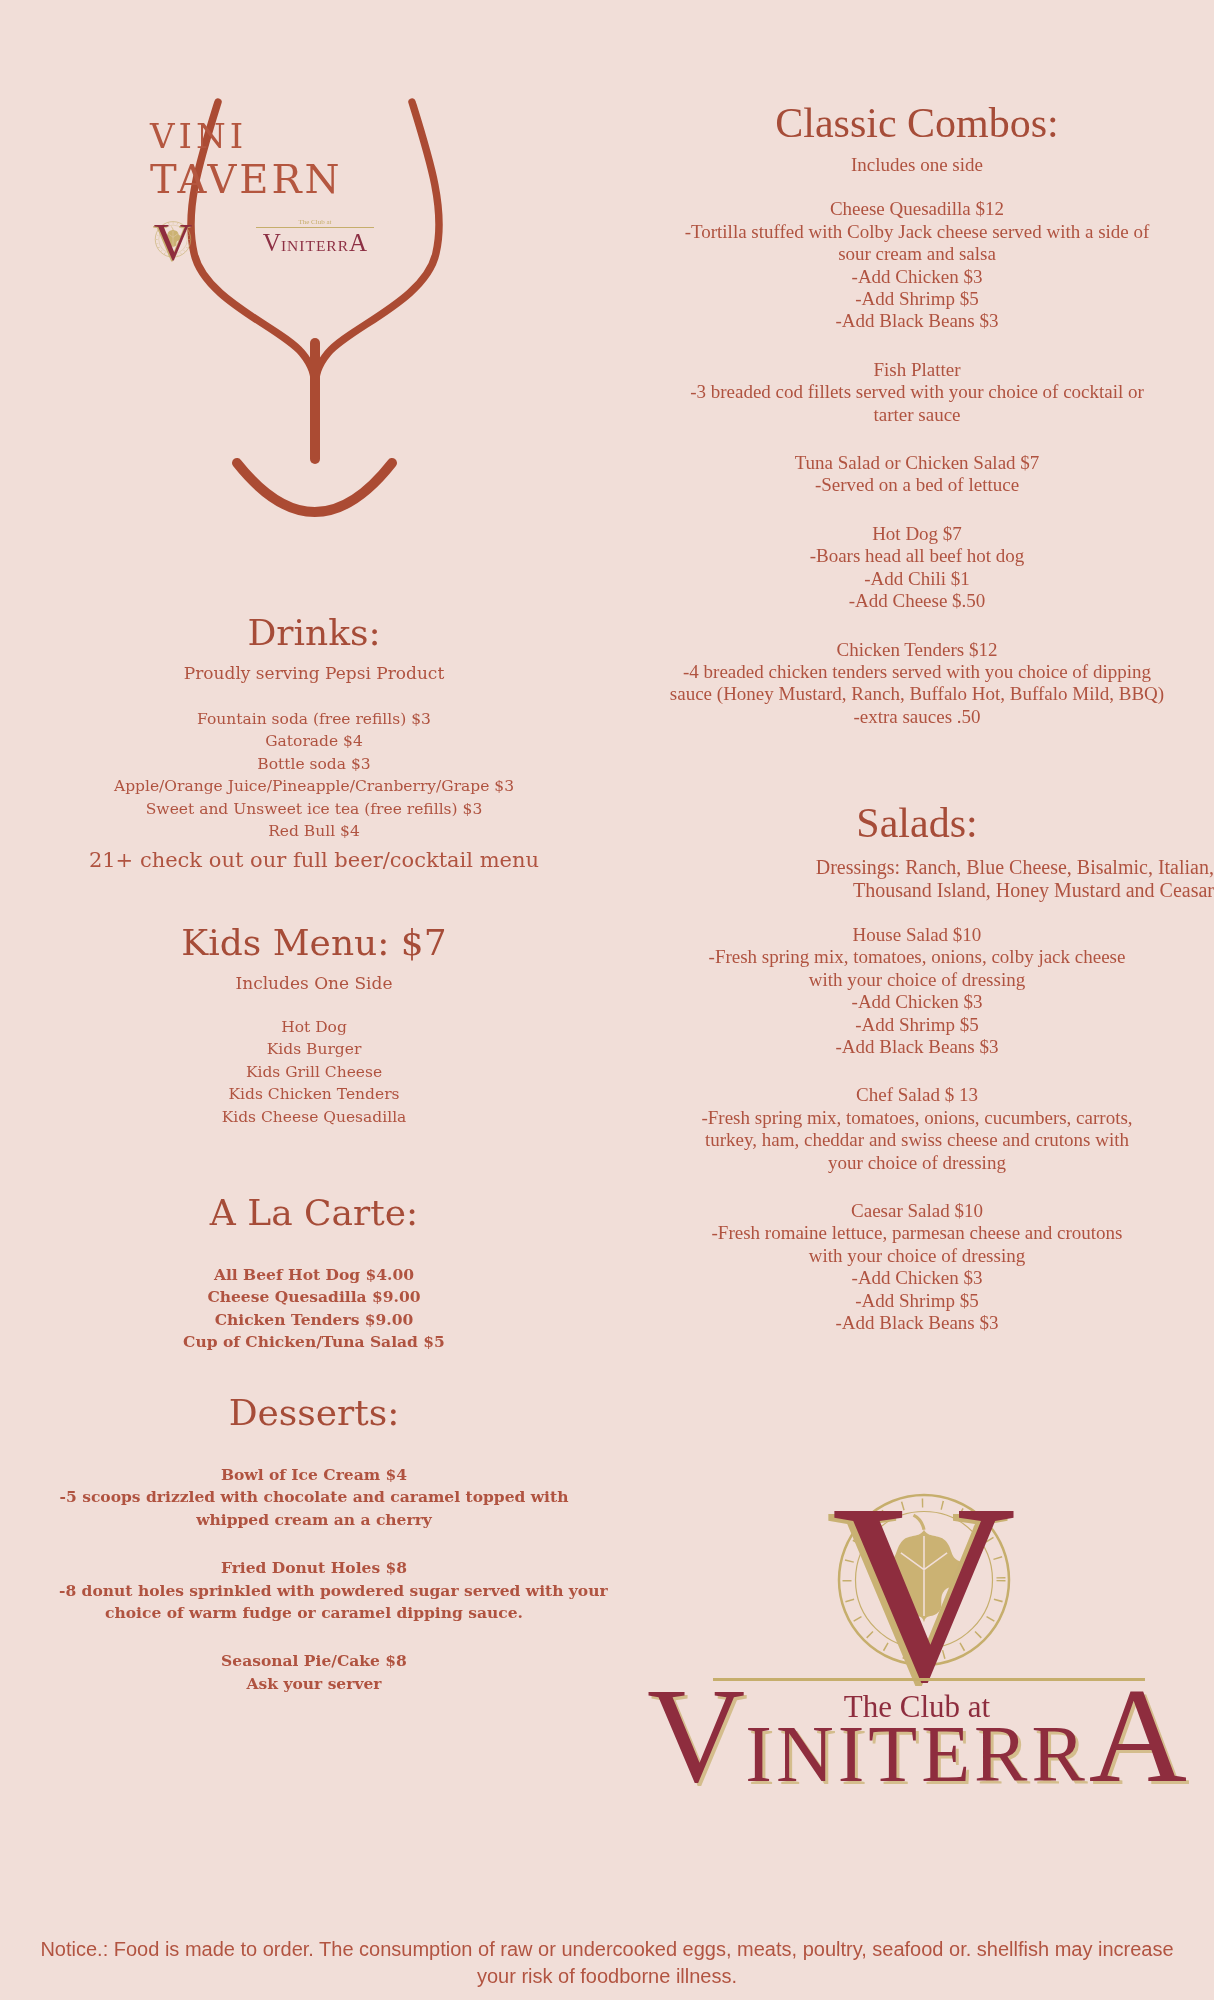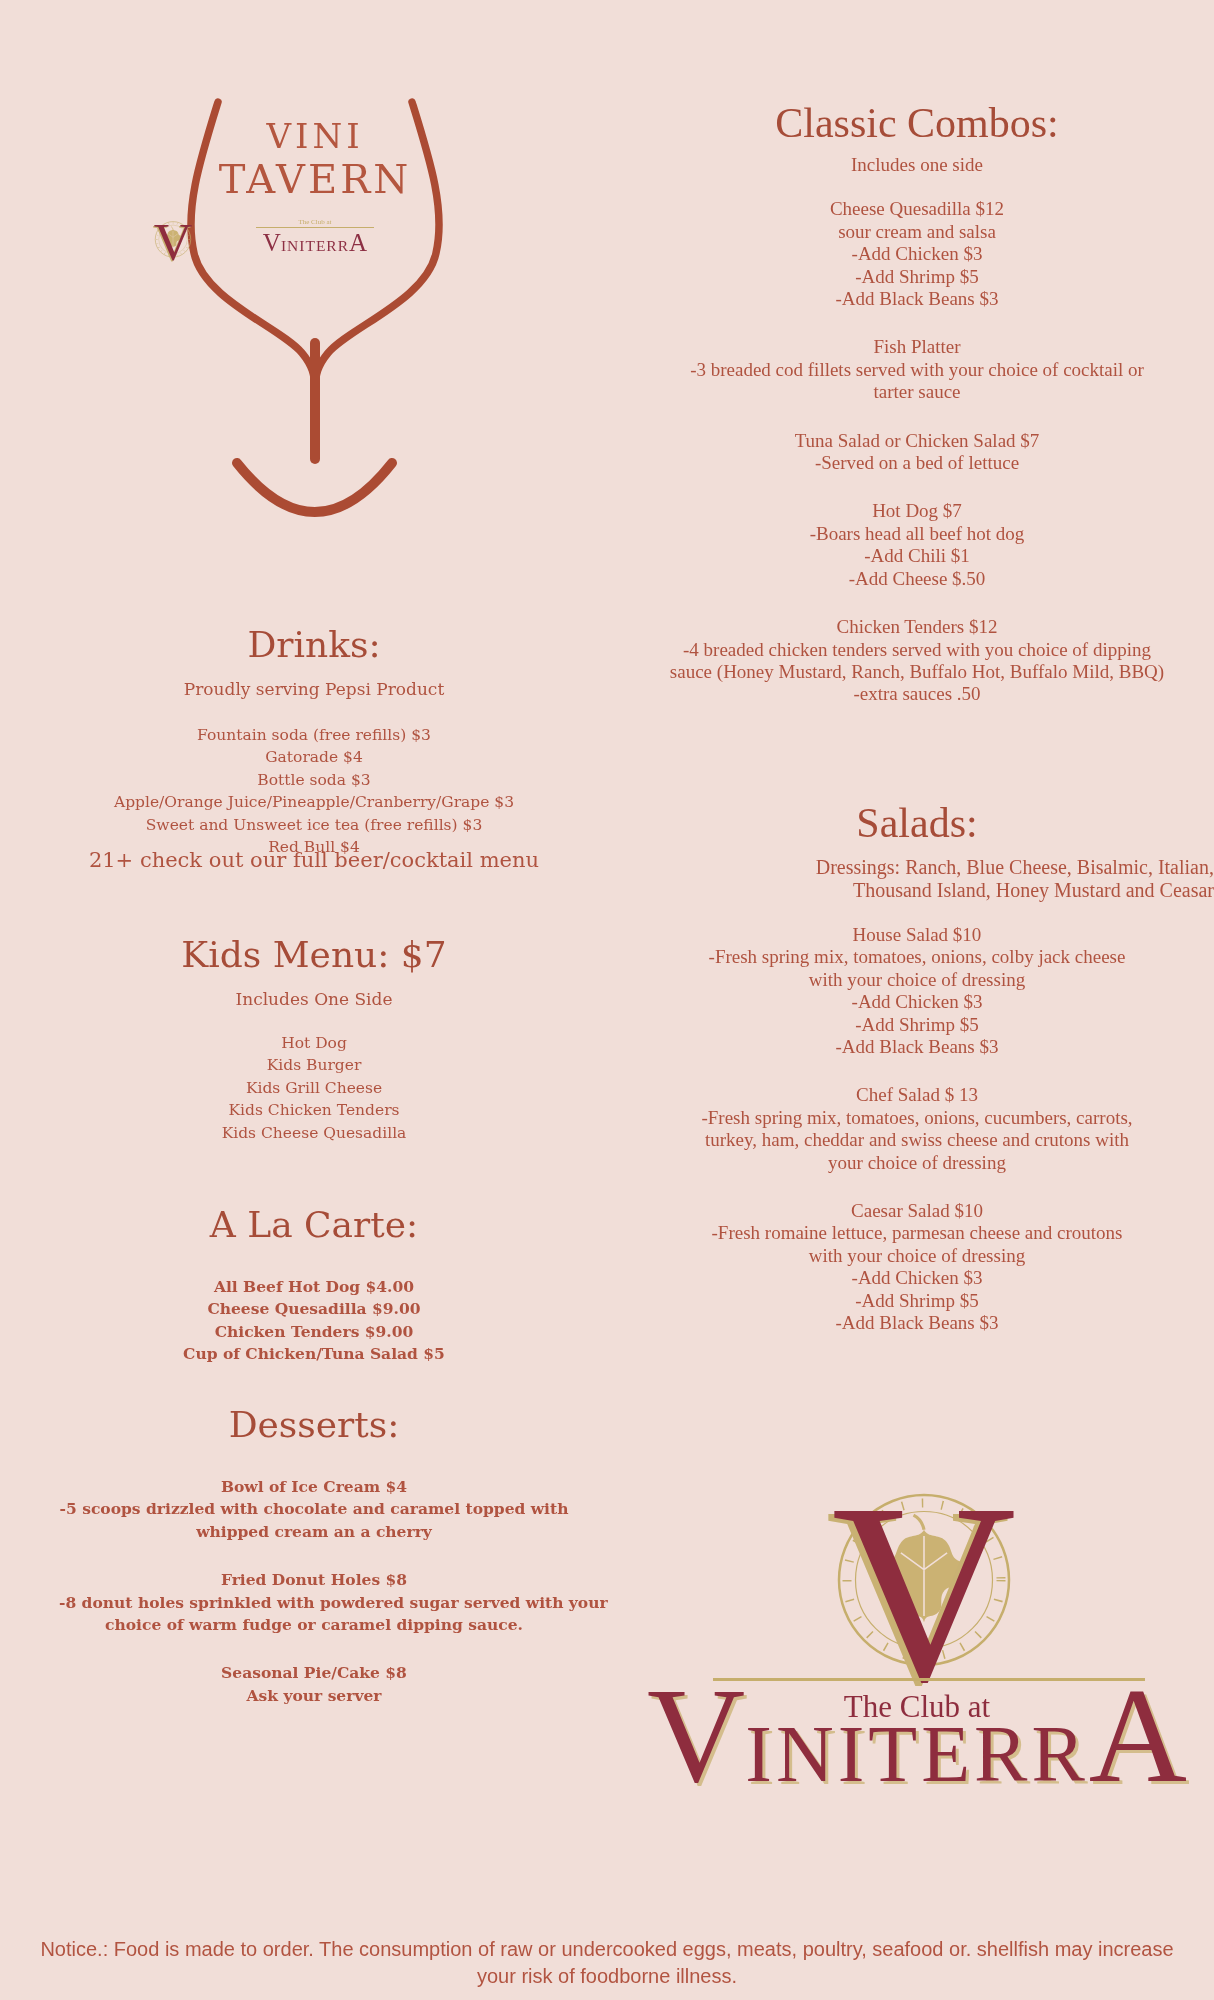--- a/index.html
+++ b/index.html
@@ -17,7 +17,7 @@
   
   #glass-logo{position:absolute;left:150px;top:85px;width:330px;height:440px;}
   #glass-logo svg{position:absolute;left:0;top:0;}
-  .glass-title{position:absolute;left:0;right:0;text-align:center;color:#b4563f;}
+  .glass-title{position:absolute;left:0;right:0;text-align:left;color:#b4563f;}
   #glass-line1{top:32px;font-size:34px;letter-spacing:4px;line-height:38px;}
   #glass-line2{top:72px;font-size:40px;letter-spacing:3px;line-height:44px;}
   .glass-emblem{position:absolute;left:0;right:0;top:136px;display:flex;flex-direction:column;align-items:center;}

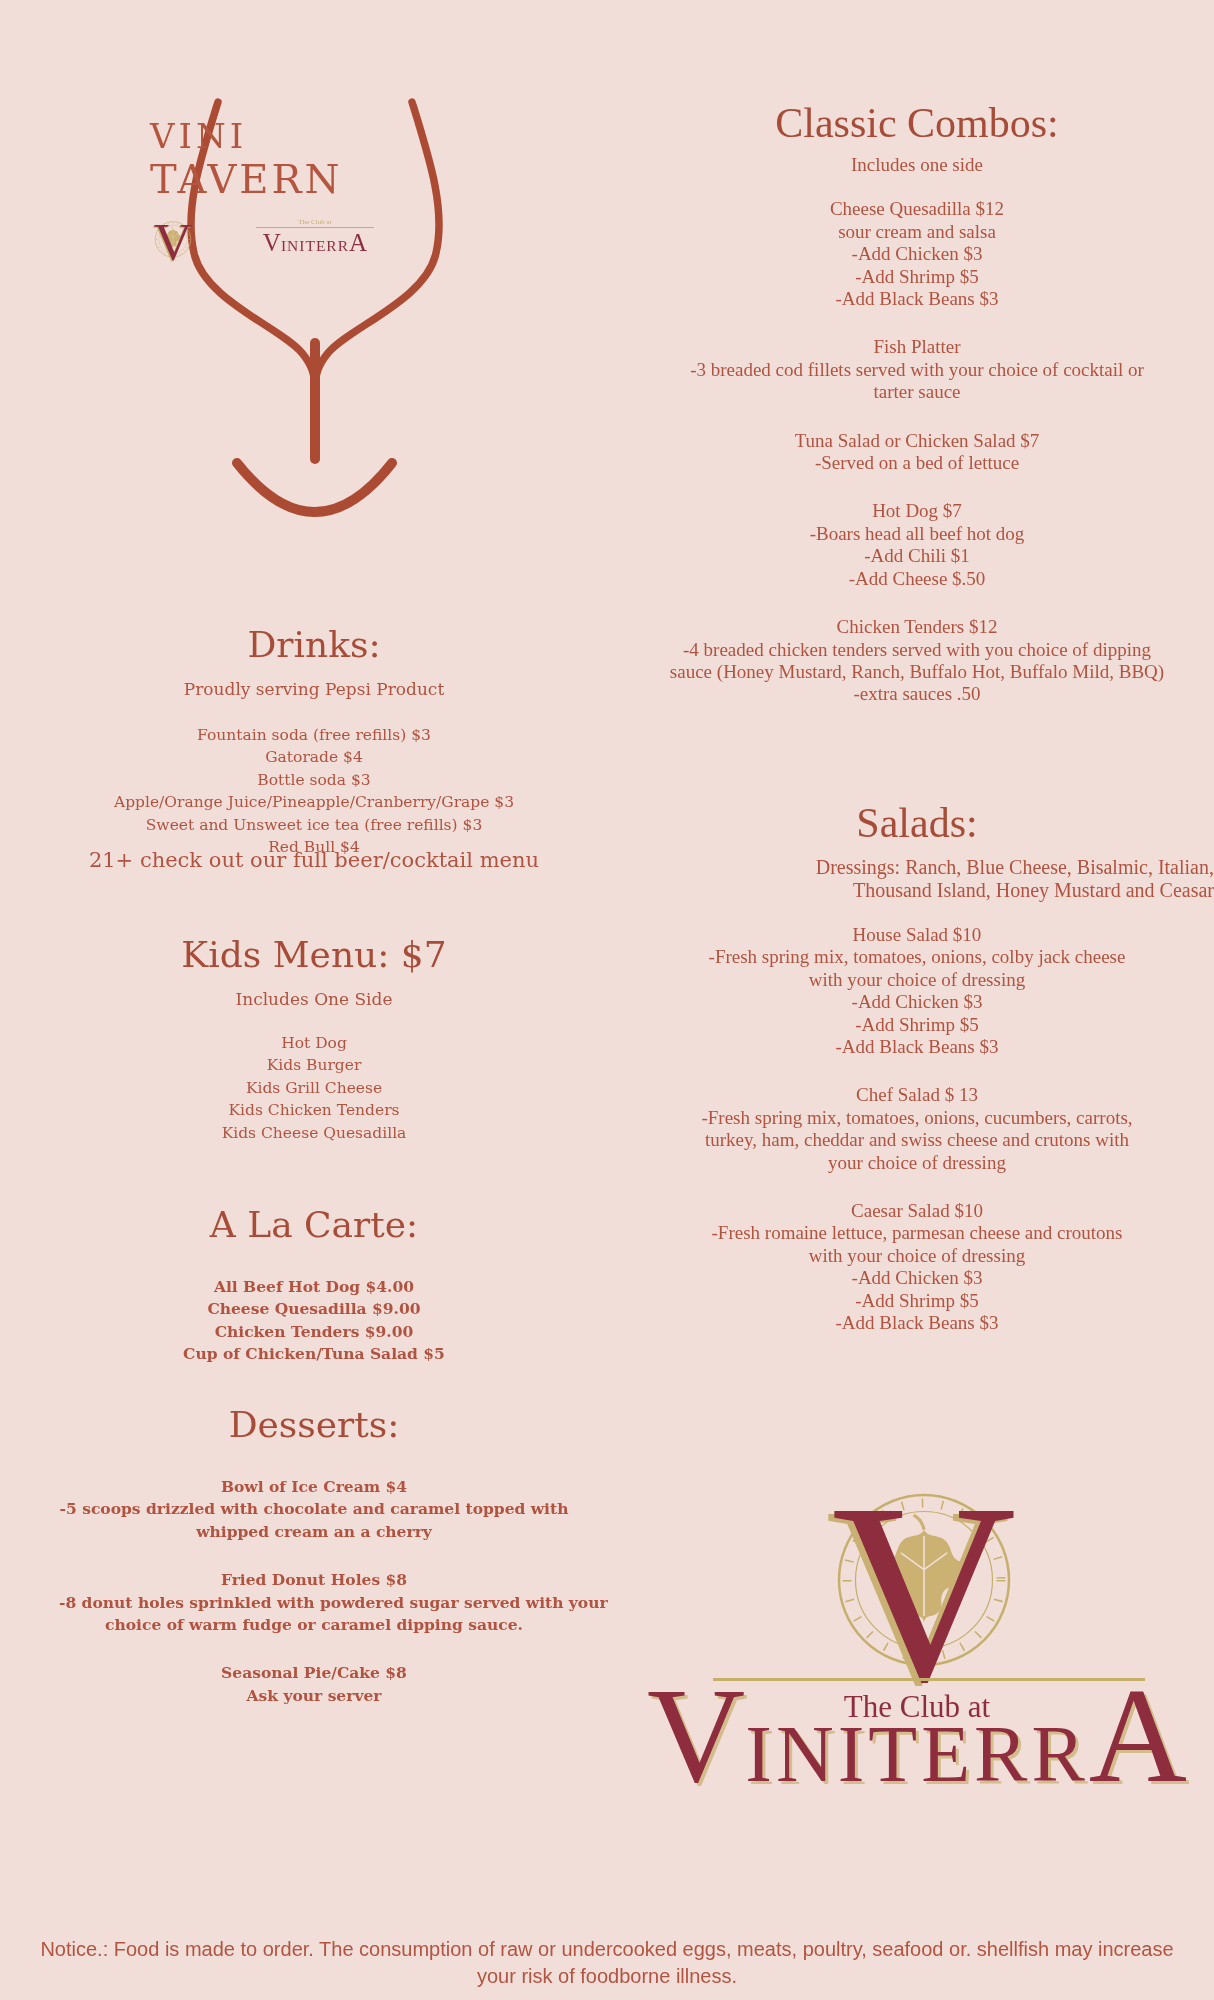--- a/index.html
+++ b/index.html
@@ -149,6 +149,7 @@
   <div>
       <div class="menu-group">
         <div class="line">Cheese Quesadilla $12</div>
+        <div class="line">-Tortilla stuffed with Colby Jack cheese served with a side of</div>
         <div class="line">sour cream and salsa</div>
         <div class="line">-Add Chicken $3</div>
         <div class="line">-Add Shrimp $5</div>

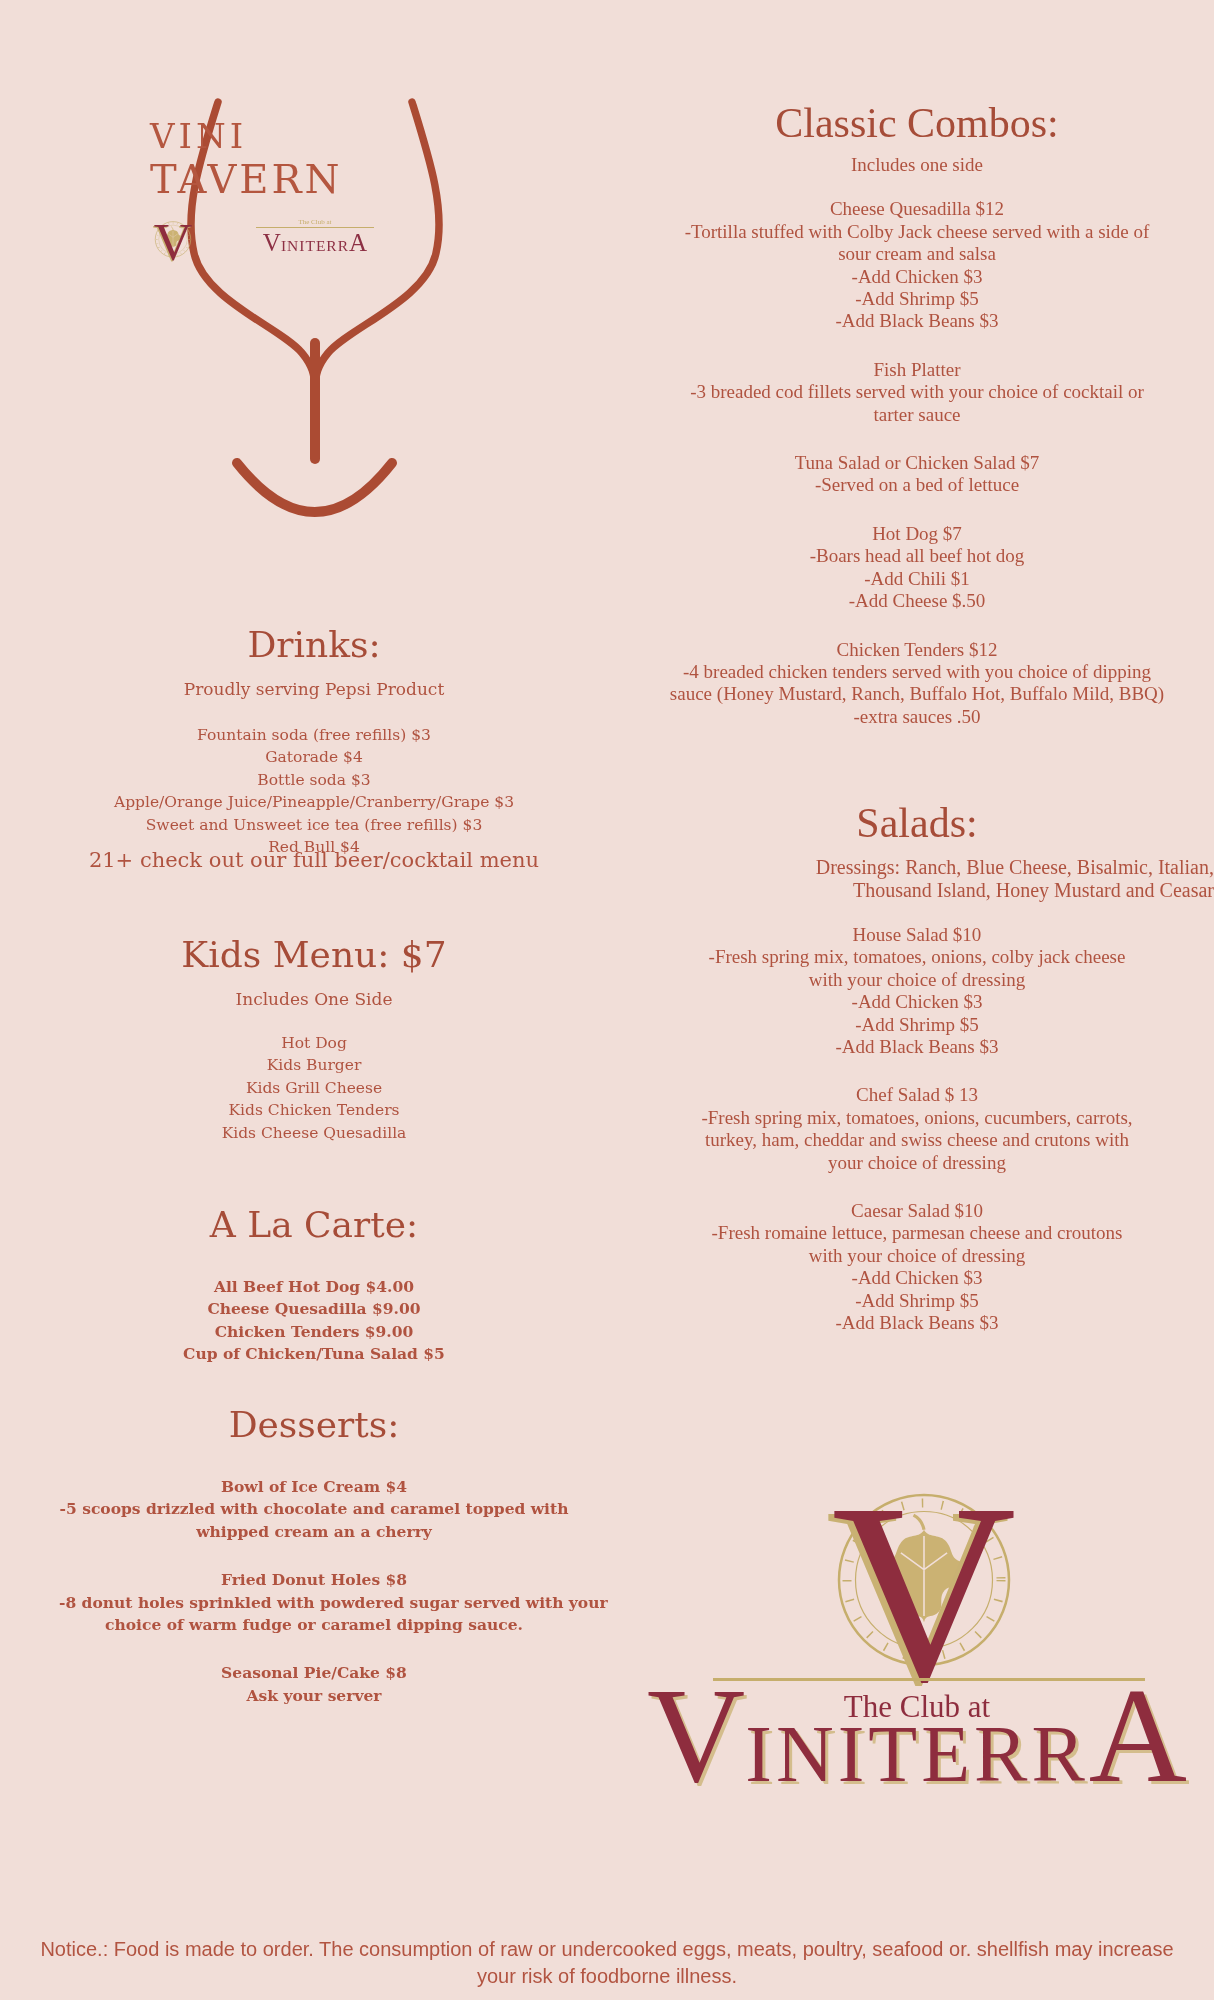--- a/index.html
+++ b/index.html
@@ -28,7 +28,7 @@
   .mini-brand .b-mid{font-size:15.5px;letter-spacing:1px;}
   
   .lsec{position:absolute;left:59px;width:510px;text-align:center;font-size:15.5px;line-height:22.4px;}
-  .lhead{font-weight:normal;font-size:36px;line-height:42px;margin:12px;color:var(--heading);}
+  .lhead{font-weight:normal;font-size:36px;line-height:42px;margin:0;color:var(--heading);}
   .lsub{font-size:17px;line-height:22px;margin-top:8px;}
   .mt22{margin-top:22px;text-align:center;} .mt24{margin-top:24px;} .mt30{margin-top:30px;font-weight:bold;}
   #beer-note{position:absolute;left:59px;top:846px;width:510px;text-align:center;font-size:21px;line-height:28px;}

